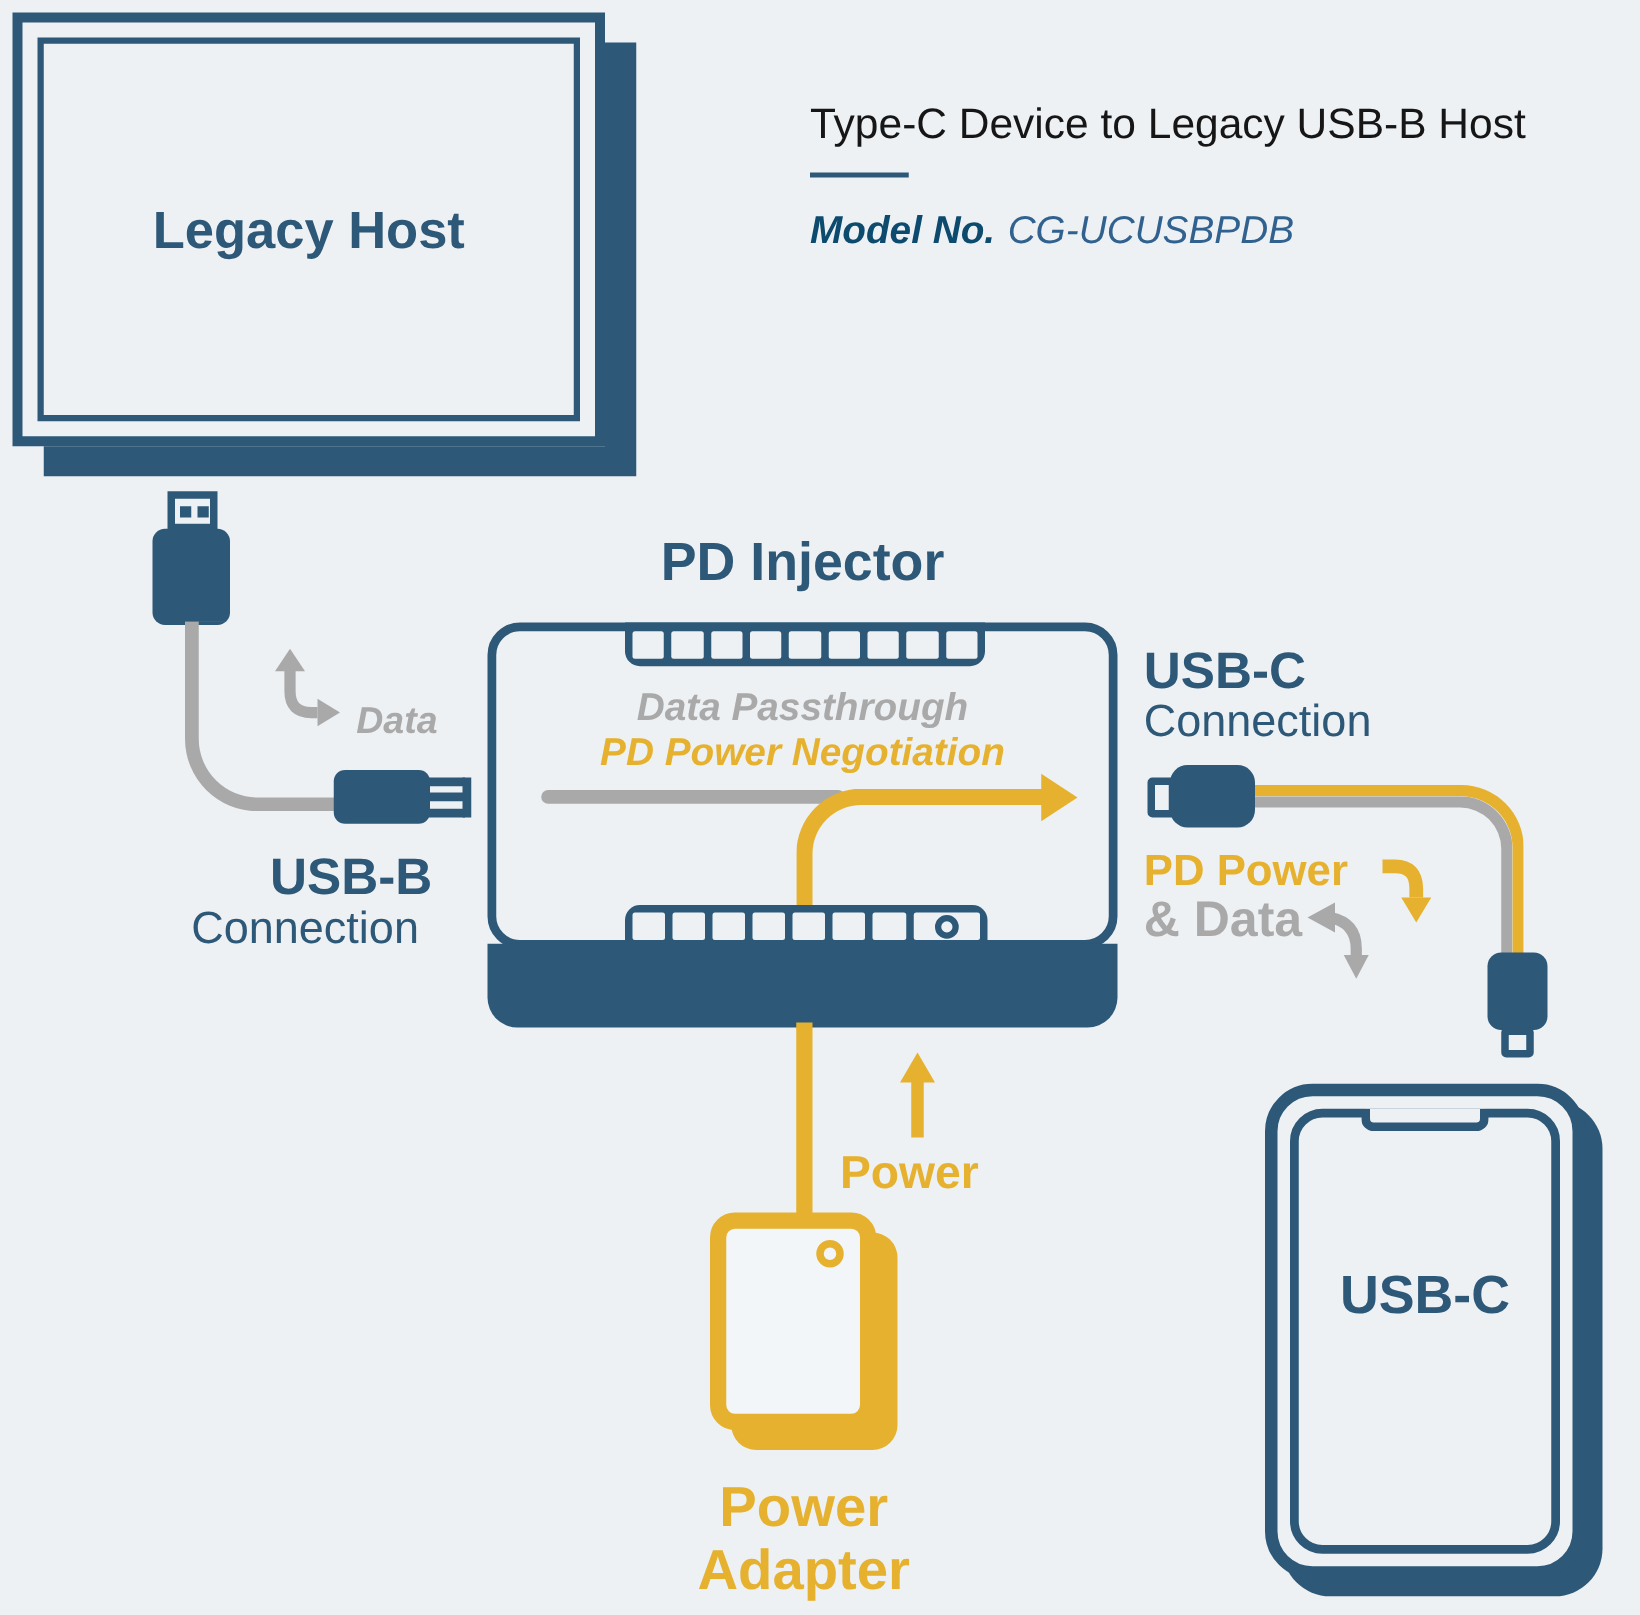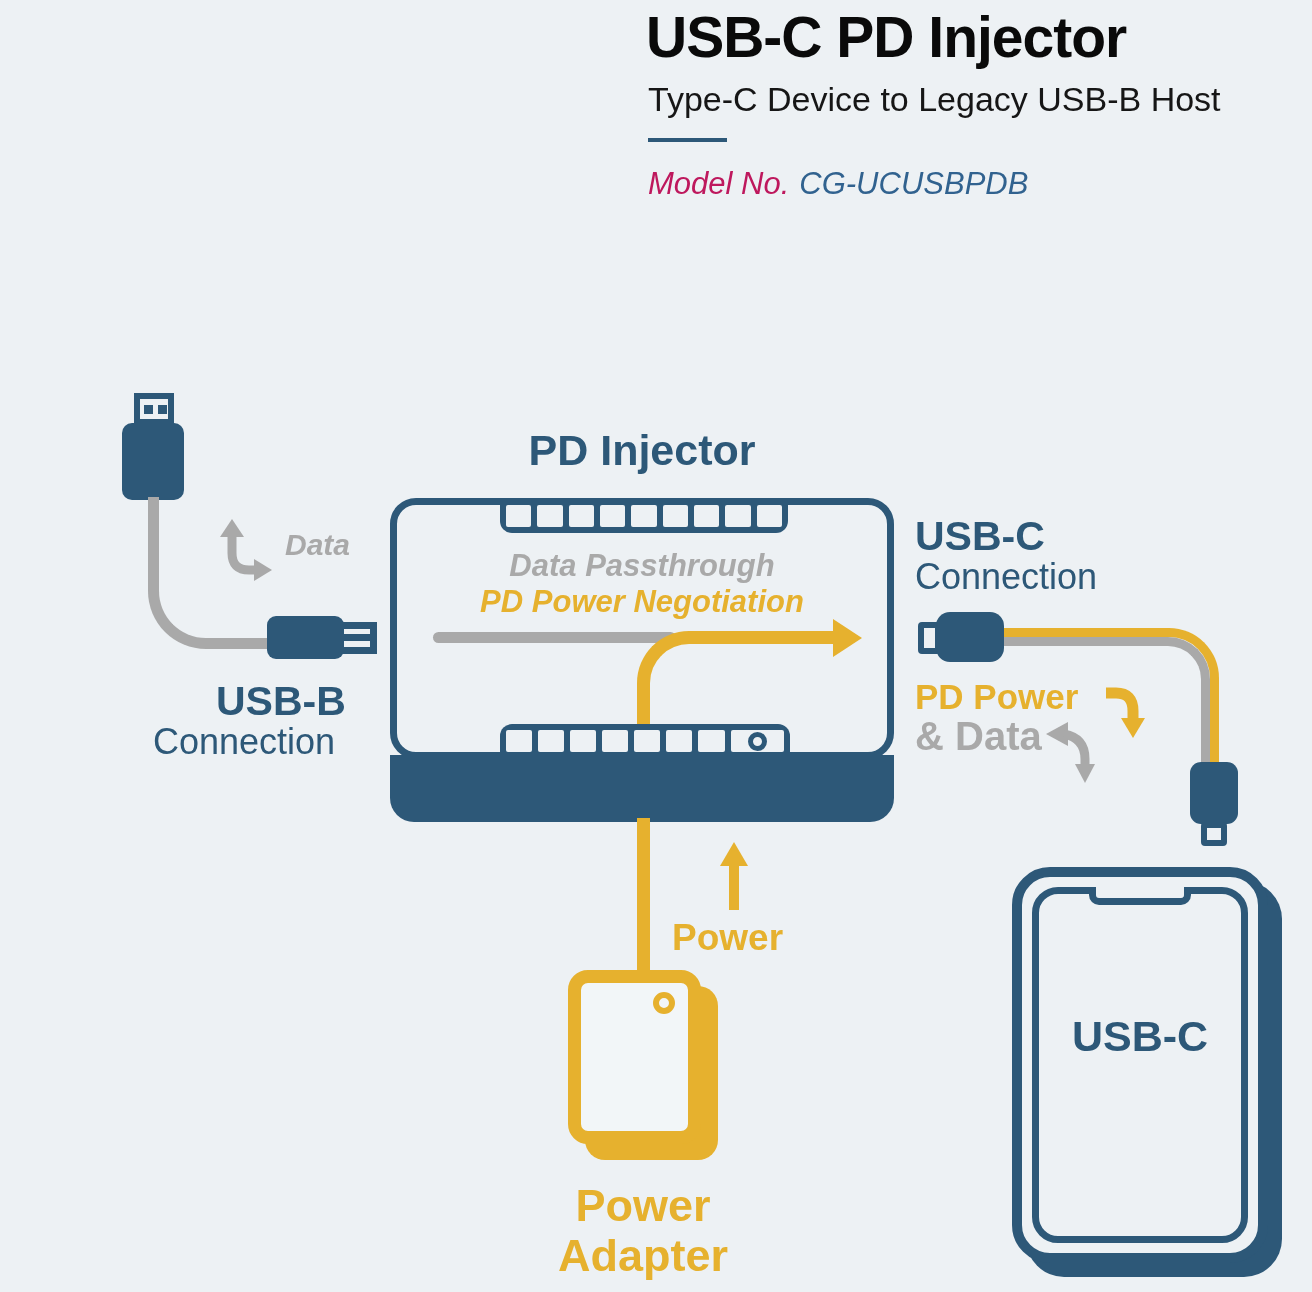--- a/index.html
+++ b/index.html
@@ -111,7 +111,6 @@
 
 <div class="canvas">
 
-  <div class="abs hdr-title">USB-C PD Injector</div>
   <div class="abs hdr-sub">Type-C Device to Legacy USB-B Host</div>
   <div class="abs hdr-divider"></div>
   <div class="abs hdr-model">

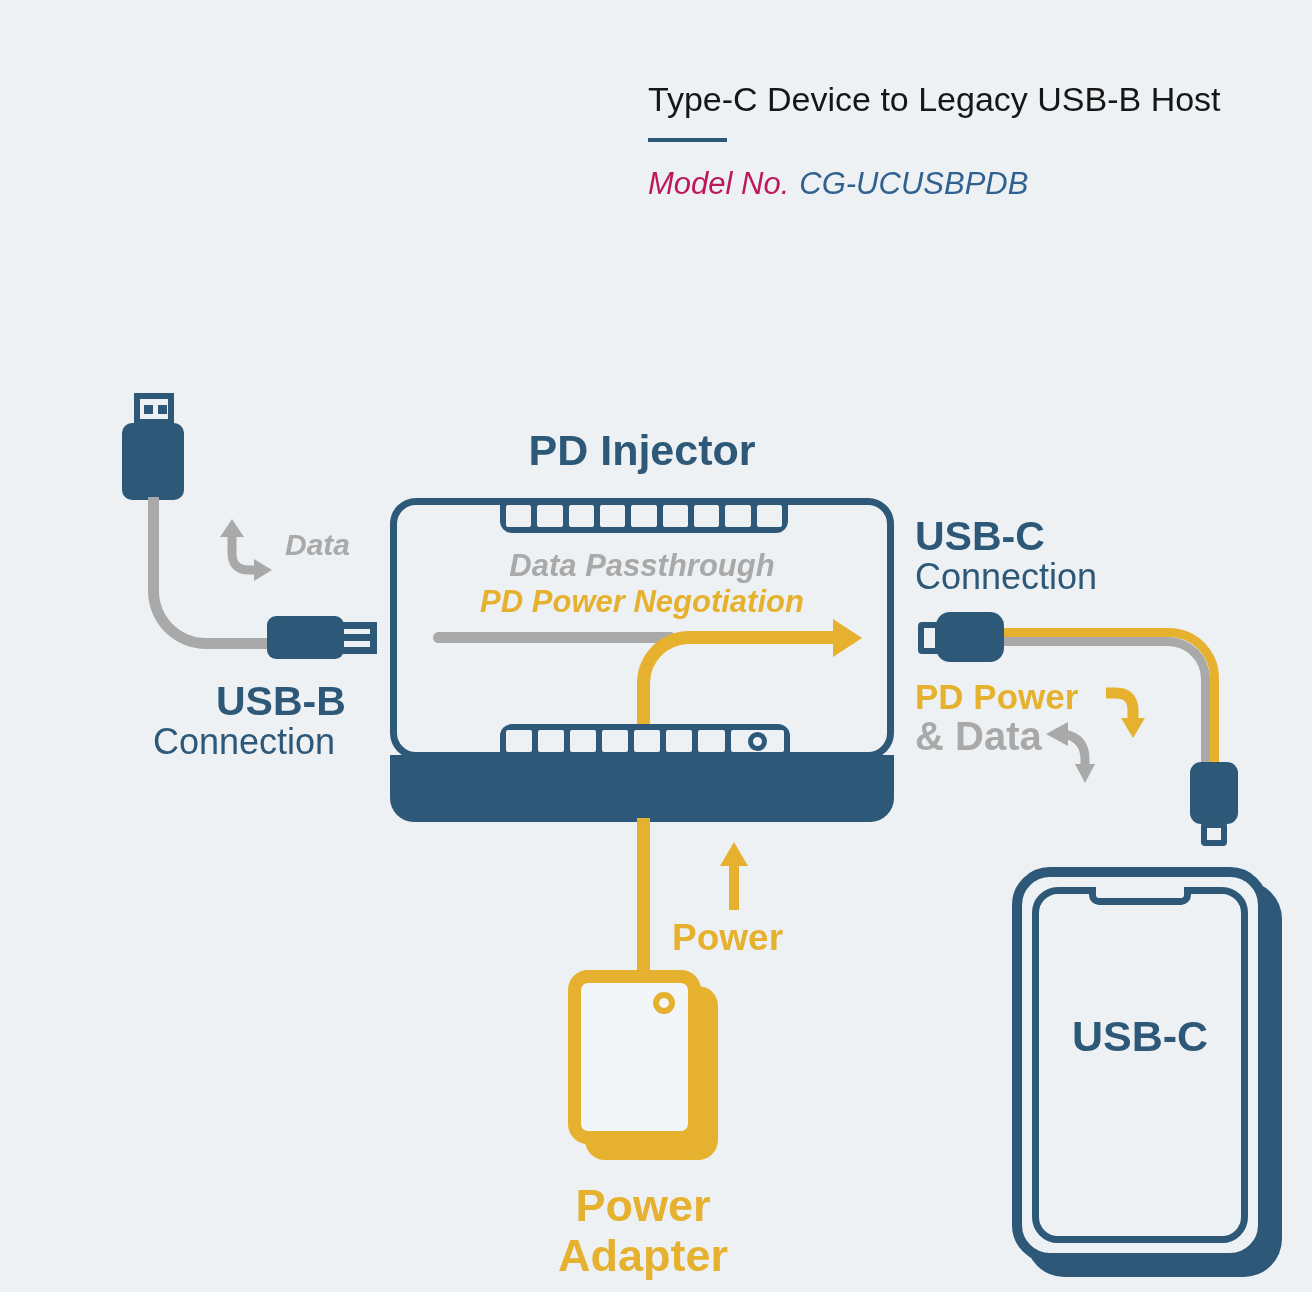--- a/index.html
+++ b/index.html
@@ -117,6 +117,11 @@
     <span class="model-label">Model No.</span><span class="model-value">CG-UCUSBPDB</span>
   </div>
 
+  <div class="abs monitor">
+    <div class="monitor-screen">
+      <div class="monitor-label">Legacy Host</div>
+    </div>
+  </div>
 
   <div class="abs usba-metal">
     <span class="pin p1"></span>

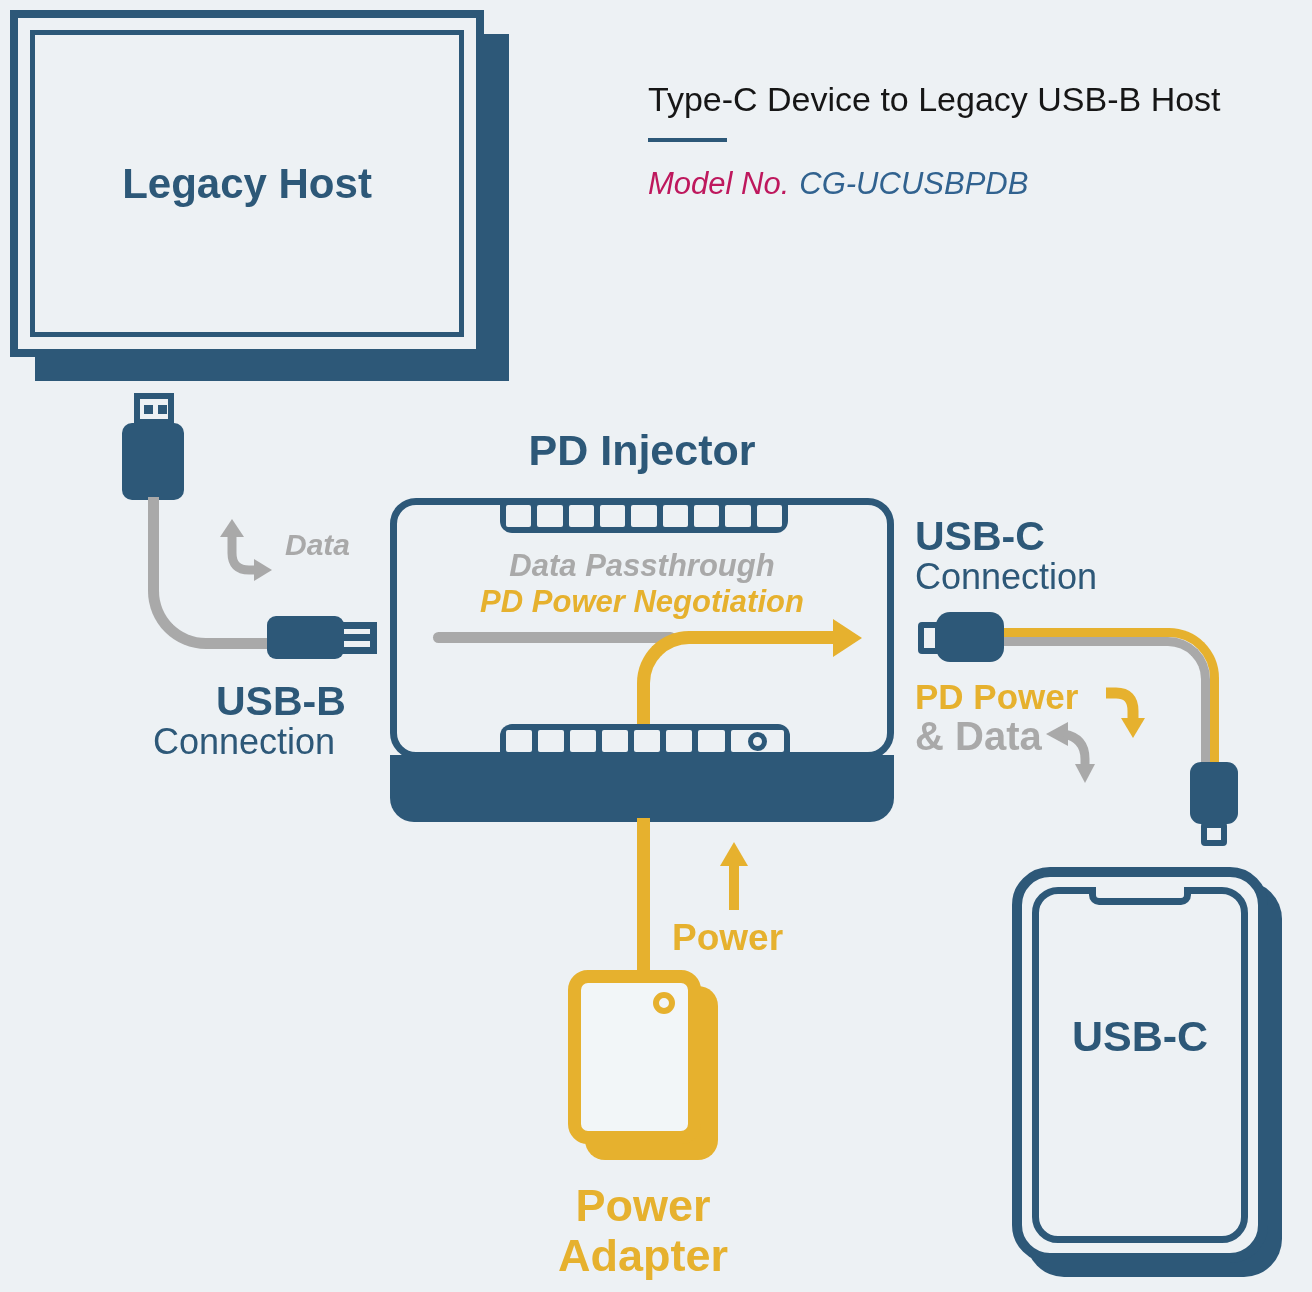--- a/index.html
+++ b/index.html
@@ -18,7 +18,7 @@
   .hdr-sub{left:648px;top:80px;font-size:34px;color:#161616;}
   .hdr-divider{left:648px;top:138px;width:79px;height:4px;background:var(--navy);}
   .hdr-model{left:648px;top:166px;font-size:31px;font-style:italic;white-space:nowrap;}
-  .model-label{font-weight:400;color:#be185d;}
+  .model-label{font-weight:700;color:#0c4a6e;}
   .model-value{color:#31628f;margin-left:10px;}
 
   

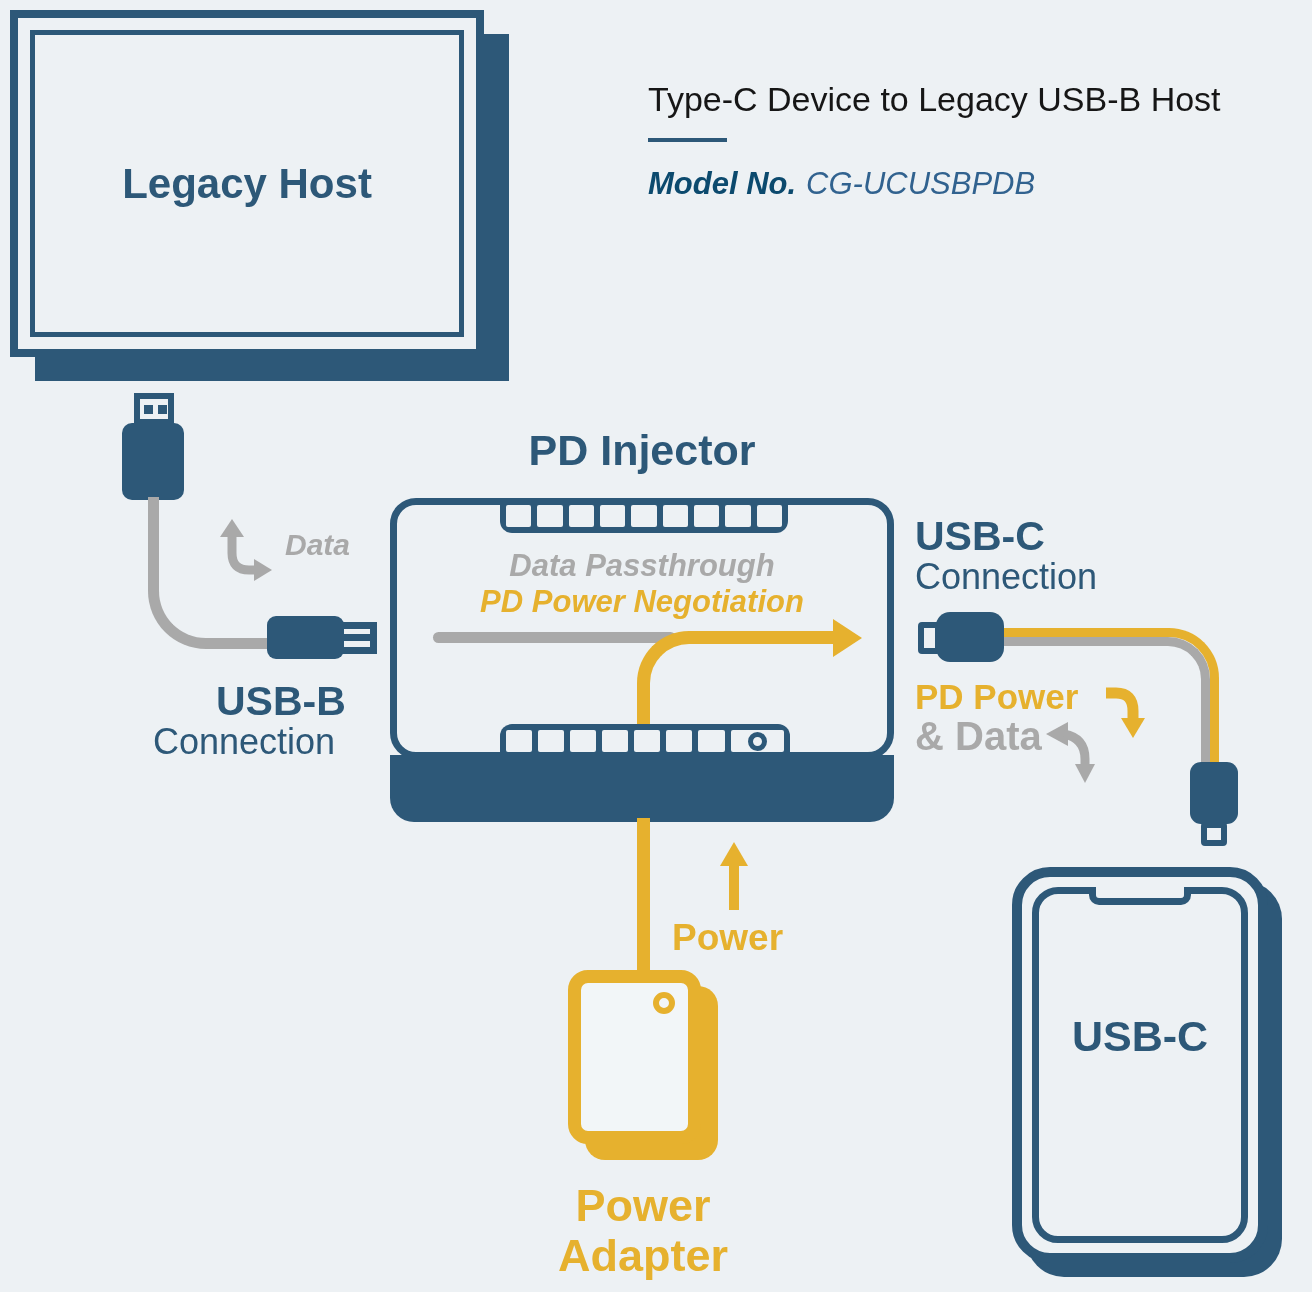--- a/index.html
+++ b/index.html
@@ -44,7 +44,7 @@
   .usbb-pins .cap{position:absolute;right:0;top:0;width:7px;height:32px;background:var(--navy);}
   .usbb-title{left:216px;top:678px;font-size:41px;font-weight:700;color:var(--navy);}
   .usbb-sub{left:153px;top:721px;font-size:36px;color:var(--navy);}
-  .data-label{left:285px;top:528px;font-size:30px;font-weight:700;font-style:italic;color:var(--gray);}
+  .data-label{left:285px;top:560px;font-size:30px;font-weight:700;font-style:italic;color:var(--gray);}
 
   
   .inj-title{left:390px;top:426px;width:504px;text-align:center;font-size:43px;font-weight:700;color:var(--navy);}

